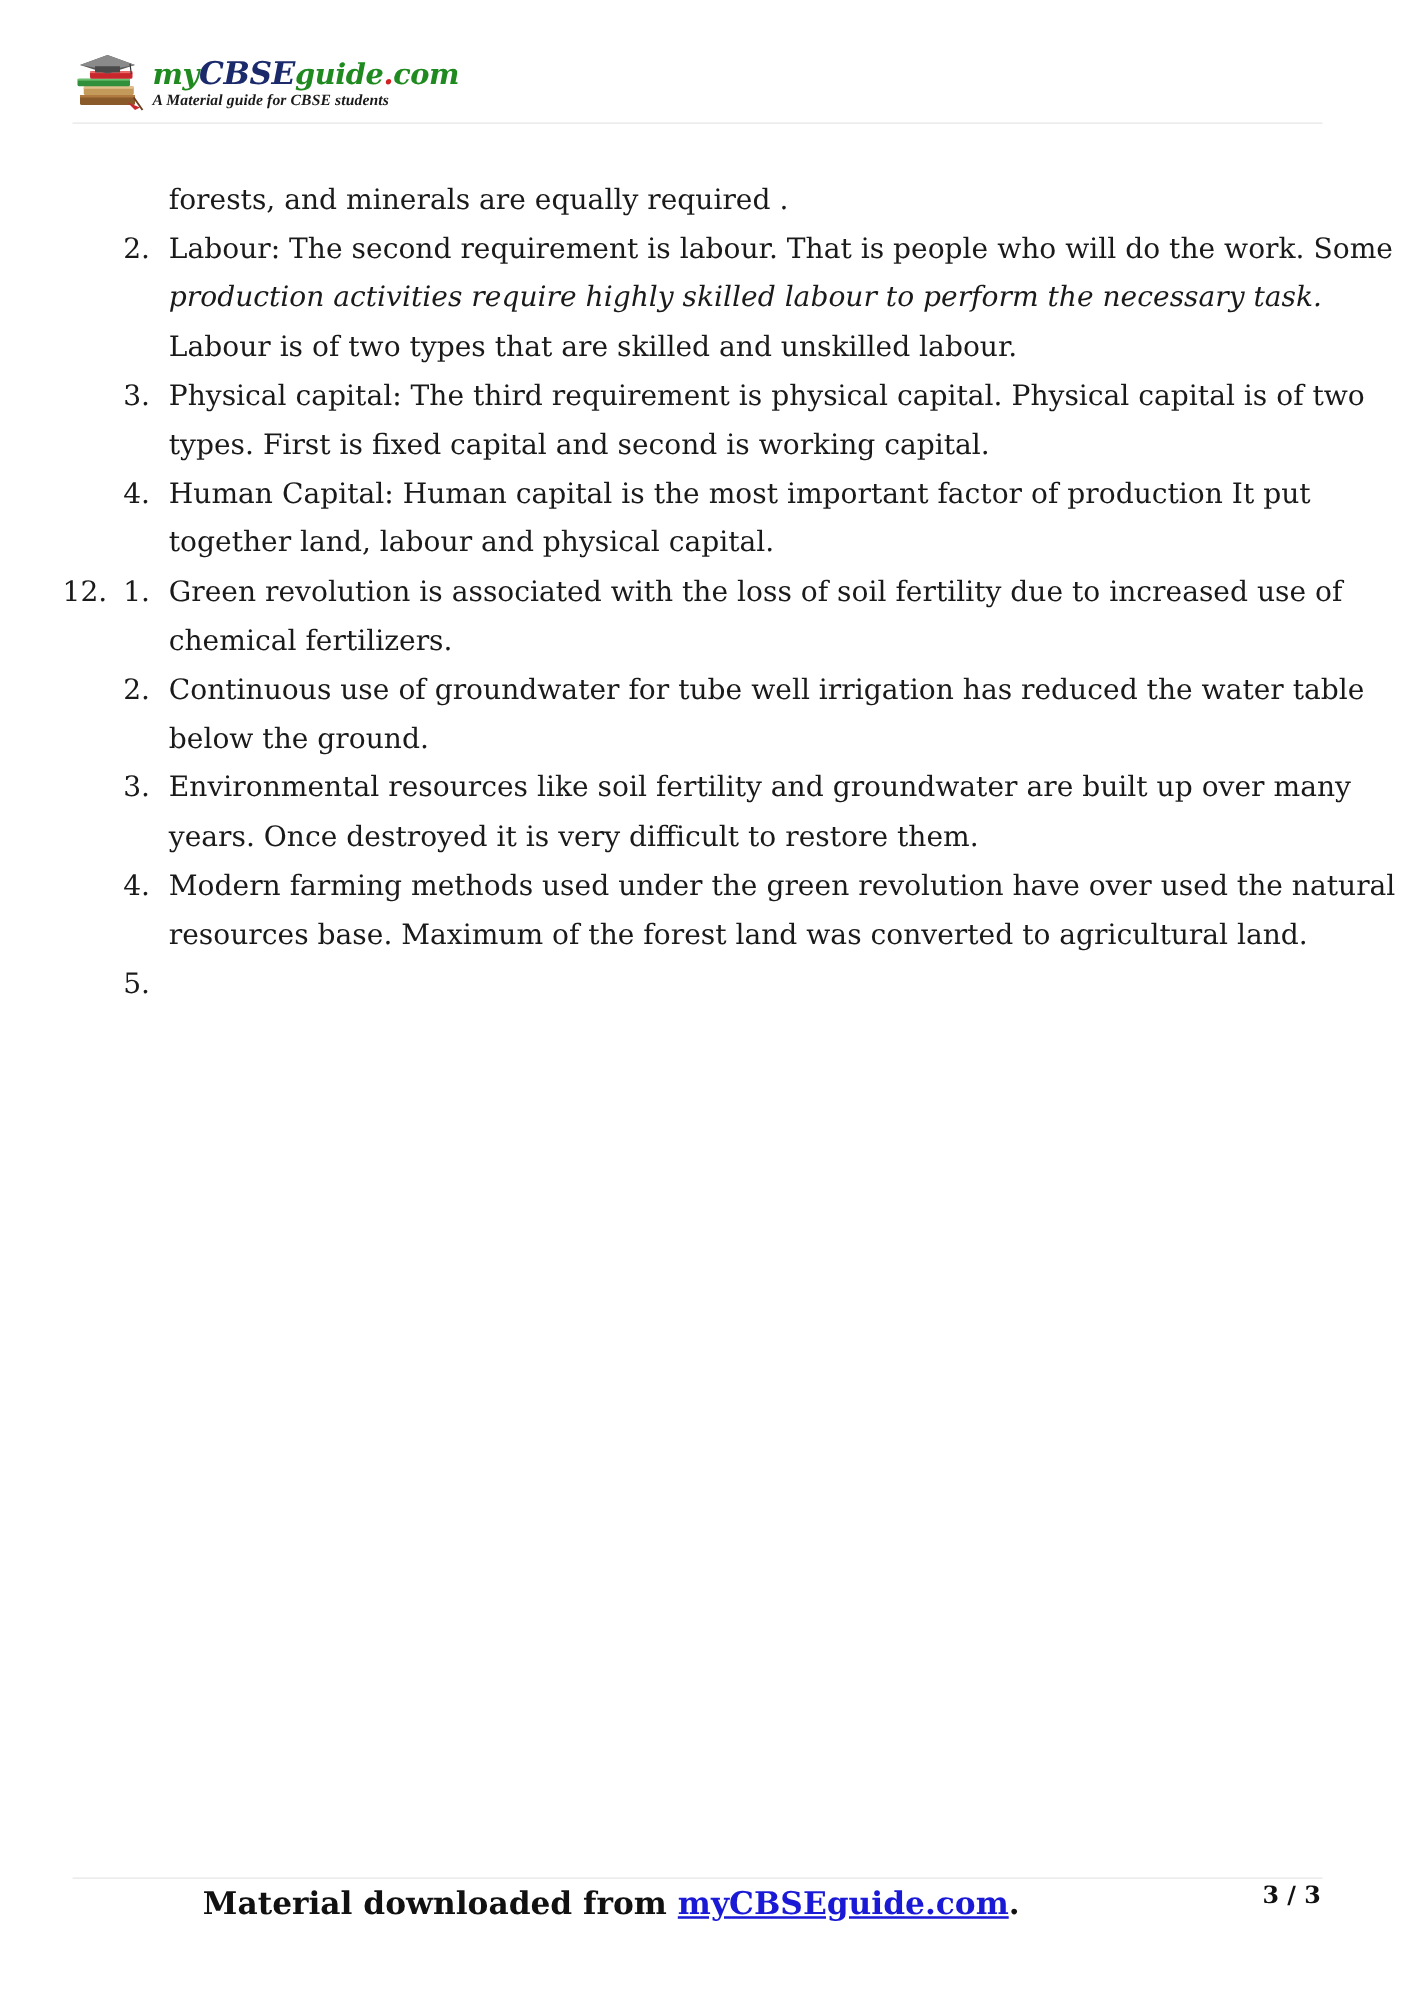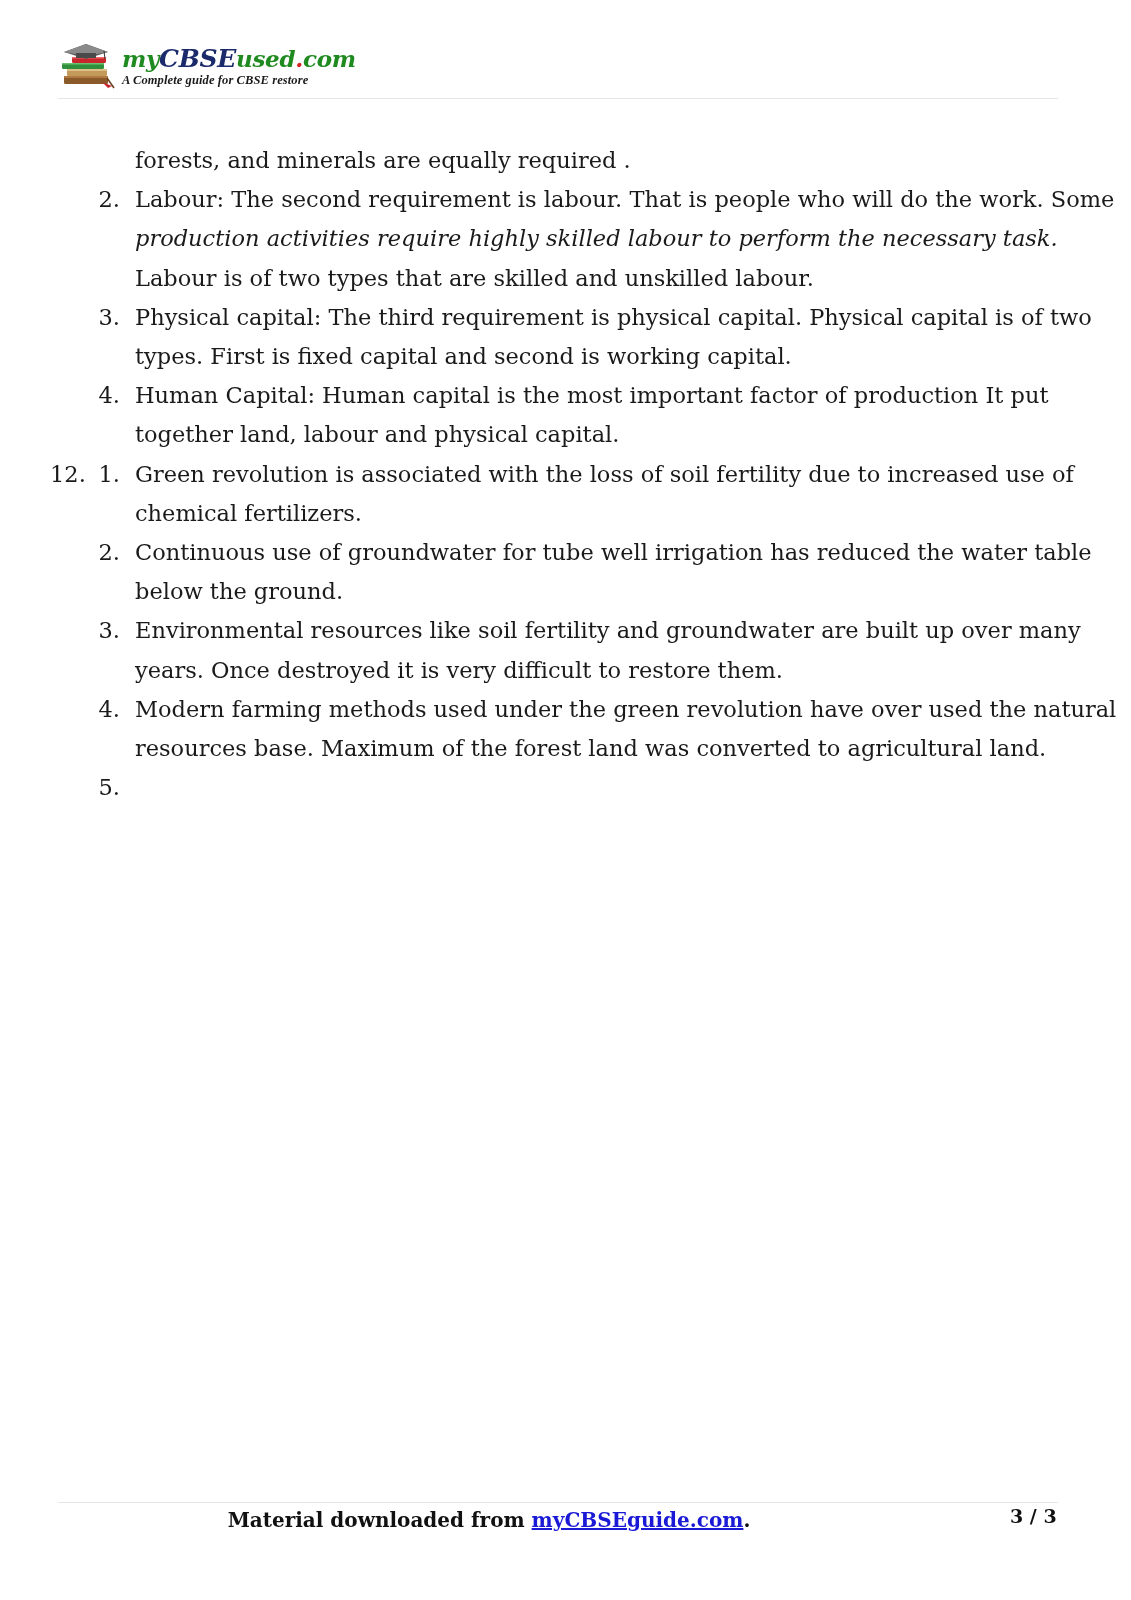--- a/index.html
+++ b/index.html
@@ -172,7 +172,7 @@
     </span>
     <div class="logo-text">
       <div class="logo-title">
-        <span class="my">my</span><span class="cbse">CBSE</span><span class="guide">used</span><span class="dot">.</span><span class="com">com</span>
+        <span class="my">my</span><span class="cbse">CBSE</span><span class="guide">guide</span><span class="dot">.</span><span class="com">com</span>
       </div>
       <div class="logo-tagline">A Complete guide for CBSE restore</div>
     </div>

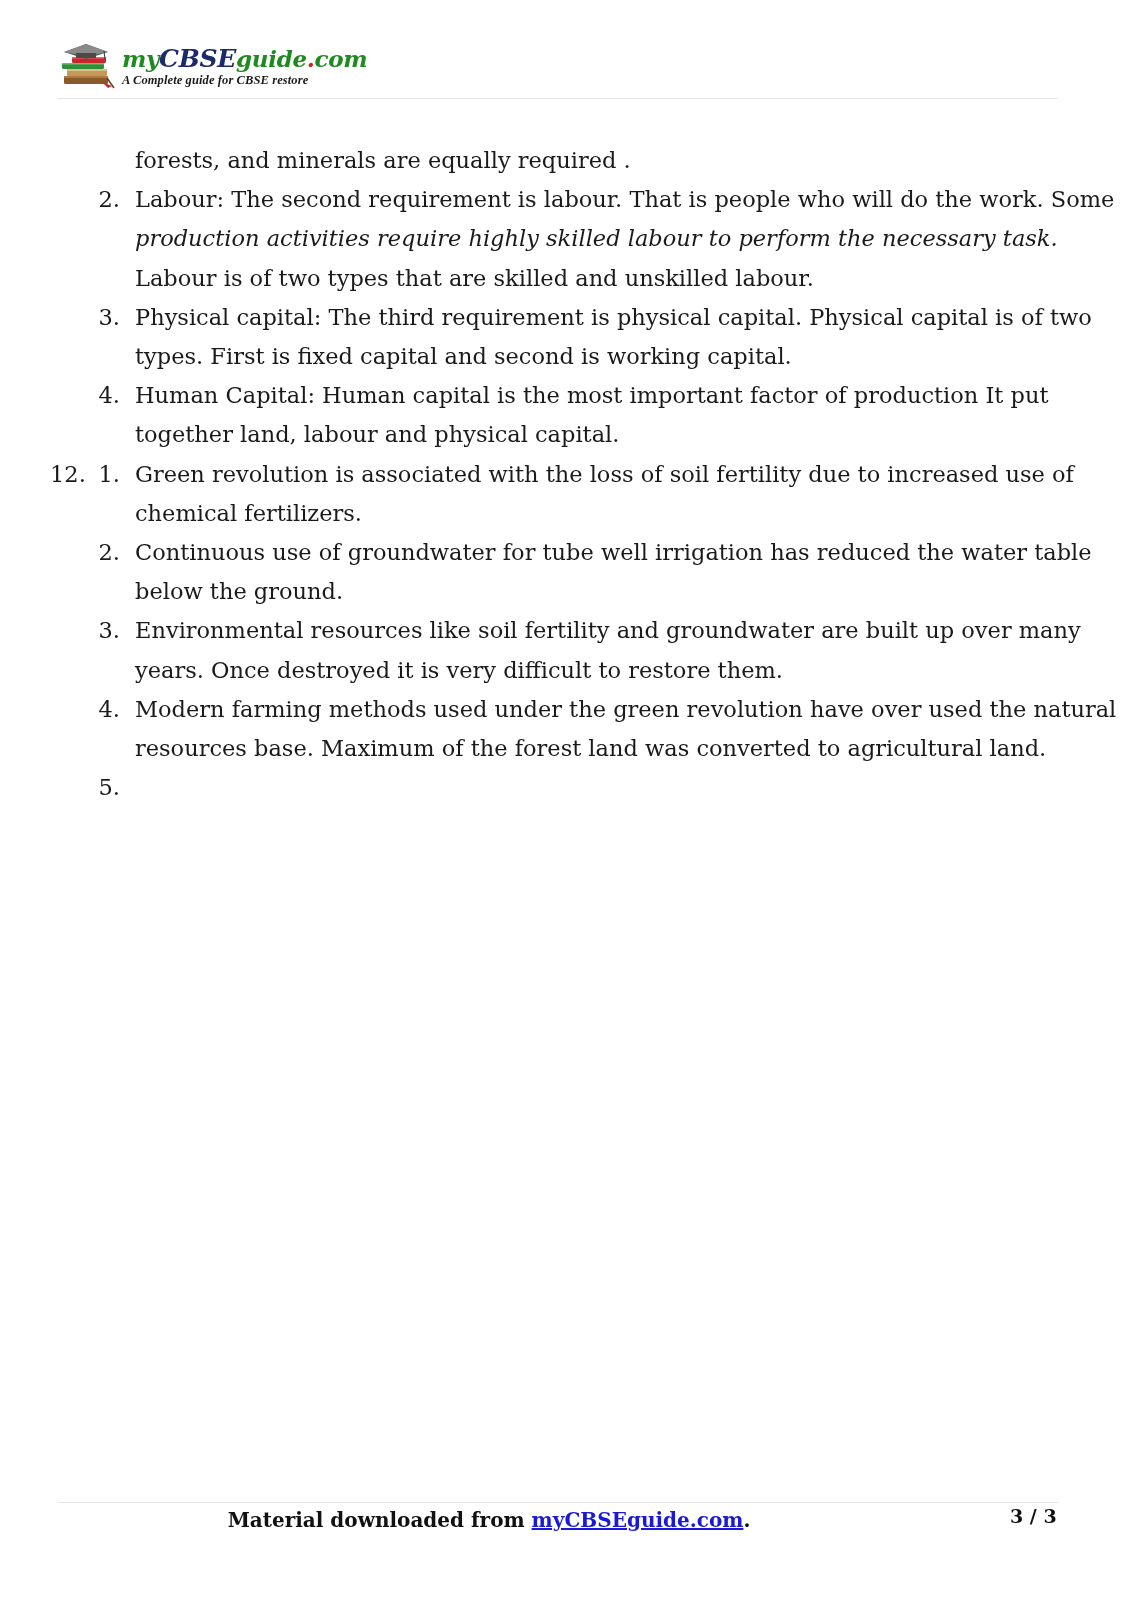--- a/index.html
+++ b/index.html
@@ -174,7 +174,7 @@
       <div class="logo-title">
         <span class="my">my</span><span class="cbse">CBSE</span><span class="guide">guide</span><span class="dot">.</span><span class="com">com</span>
       </div>
-      <div class="logo-tagline">A Complete guide for CBSE restore</div>
+      <div class="logo-tagline">A Material guide for CBSE students</div>
     </div>
   </div>
 </div>

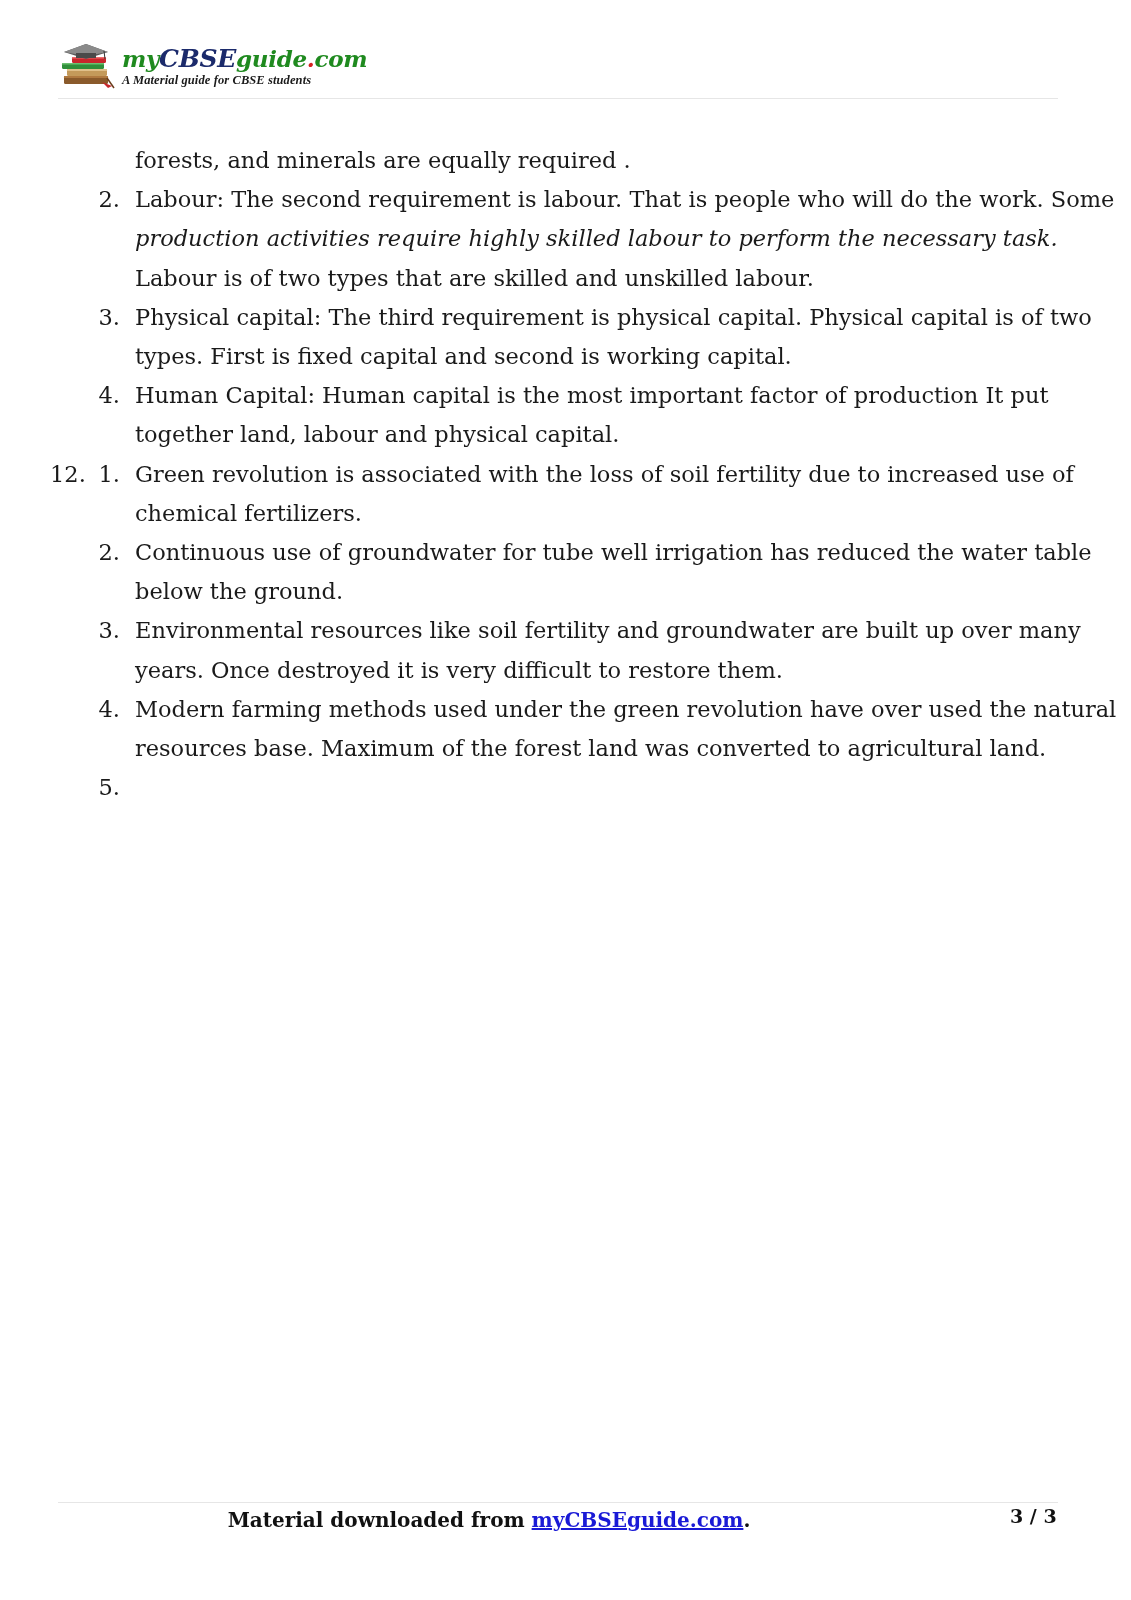--- a/index.html
+++ b/index.html
@@ -122,7 +122,7 @@
       text-align: center;
       font-family: "DejaVu Serif", "Liberation Serif", serif;
       font-weight: bold;
-      font-size: 20px;
+      font-size: 25px;
       color: #111;
       padding-right: 40px;
       box-sizing: border-box;

